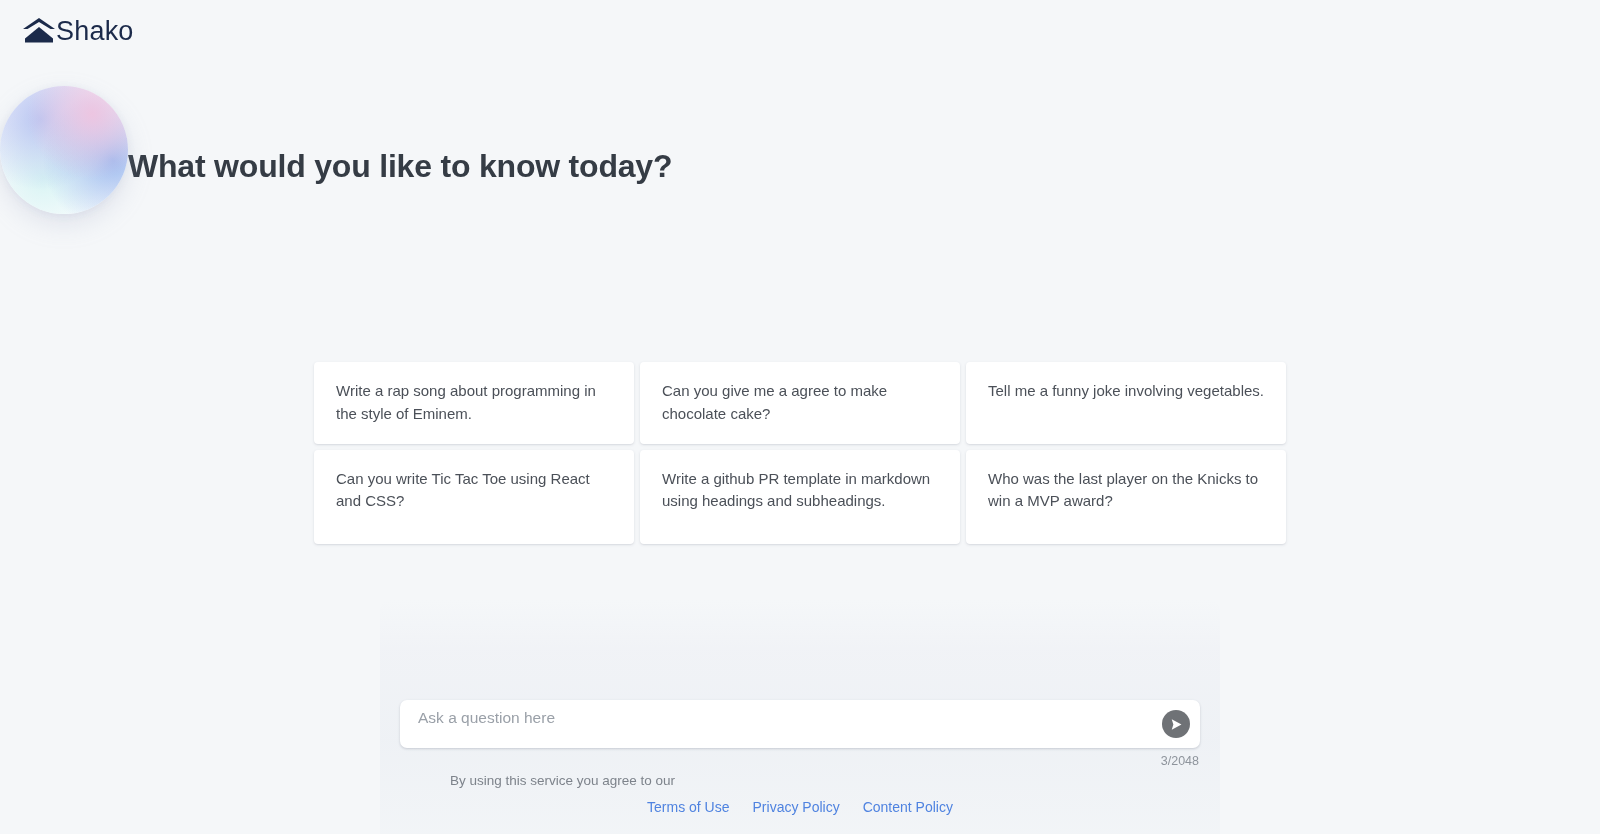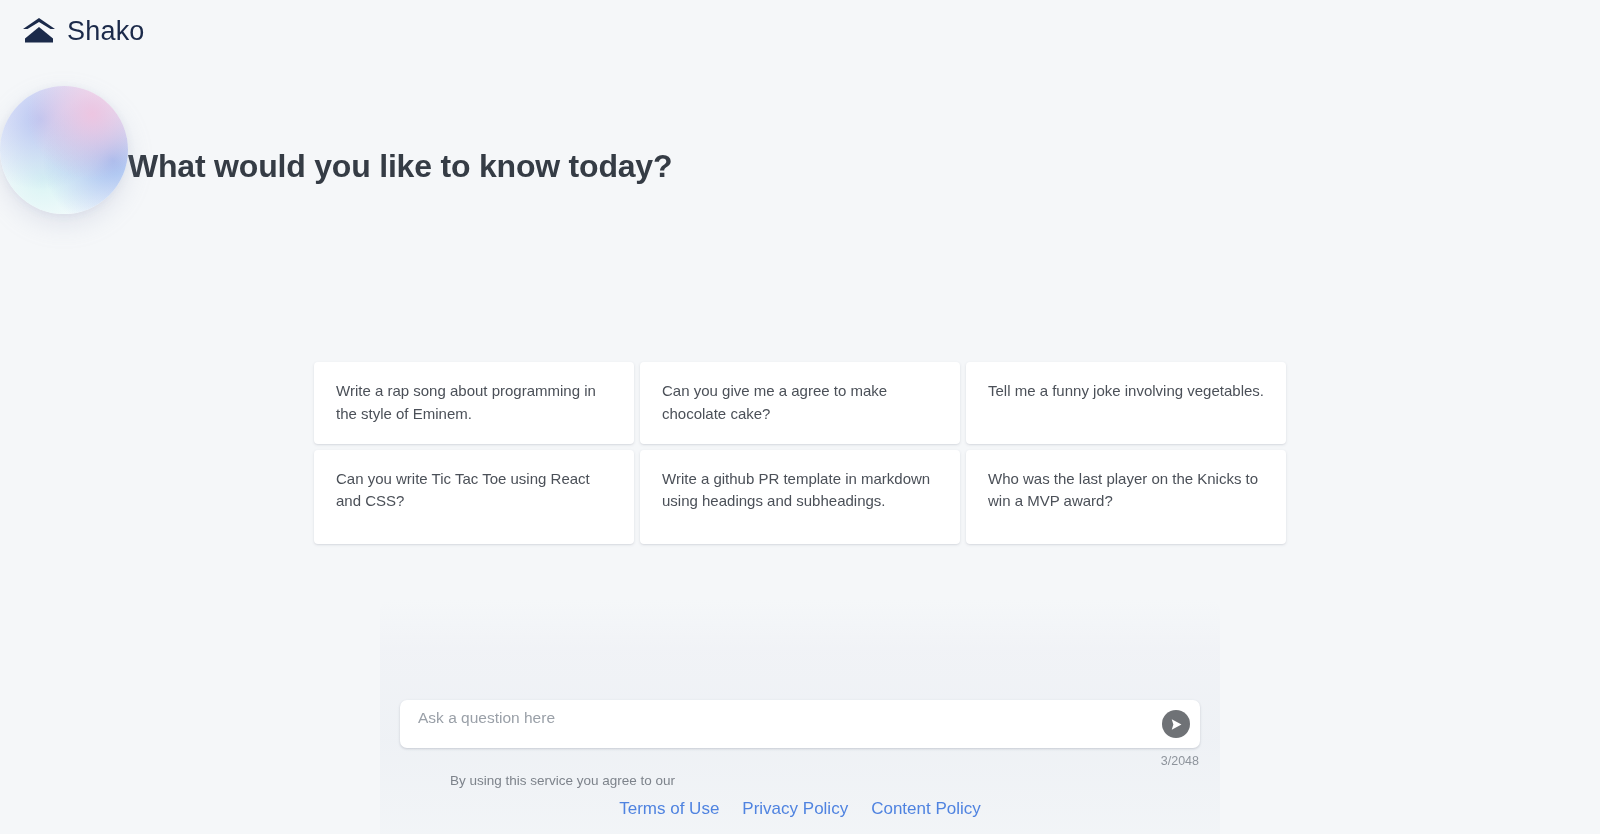--- a/index.html
+++ b/index.html
@@ -29,7 +29,7 @@
   .brand {
     display: flex;
     align-items: center;
-    gap: 11px;
+    gap: 0;
     cursor: pointer;
     user-select: none;
   }

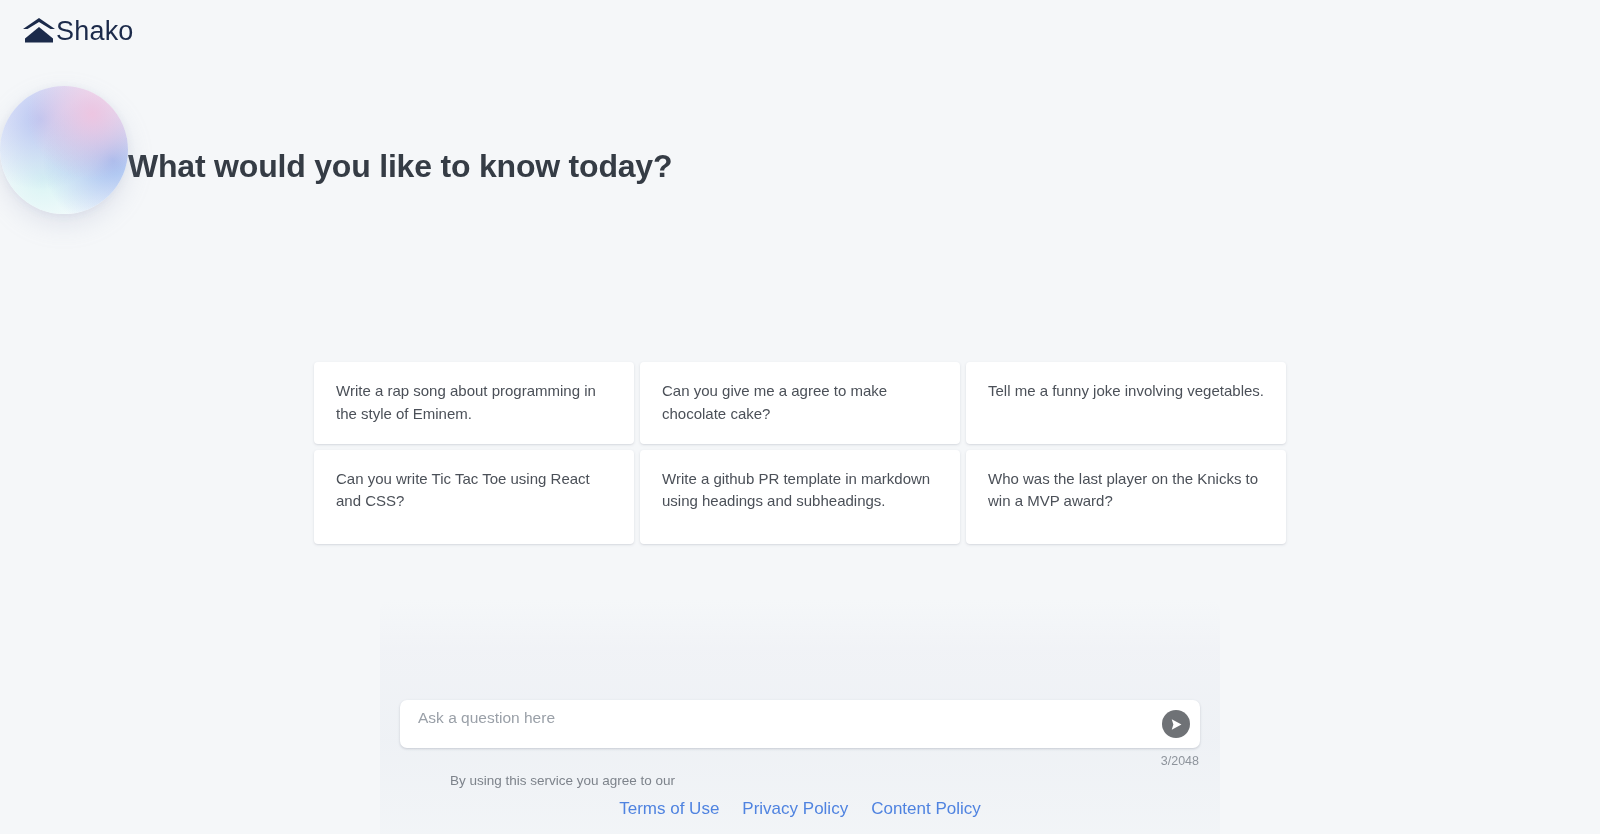--- a/index.html
+++ b/index.html
@@ -198,7 +198,7 @@
     gap: 23px;
   }
   .legal-links a {
-    font-size: 17px;
+    font-size: 14px;
     color: #4f83e0;
     text-decoration: none;
     cursor: pointer;

